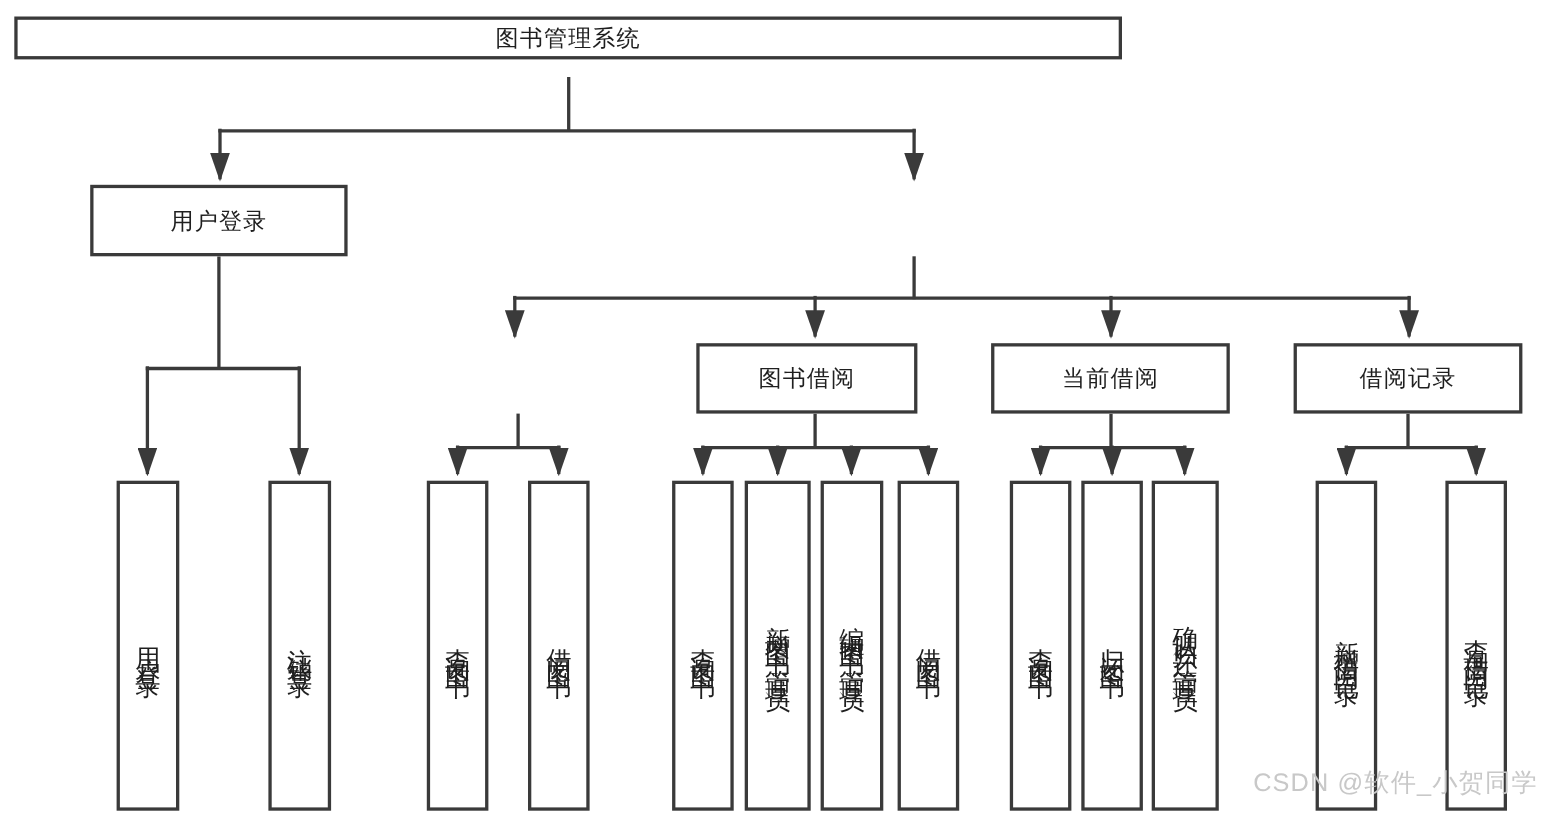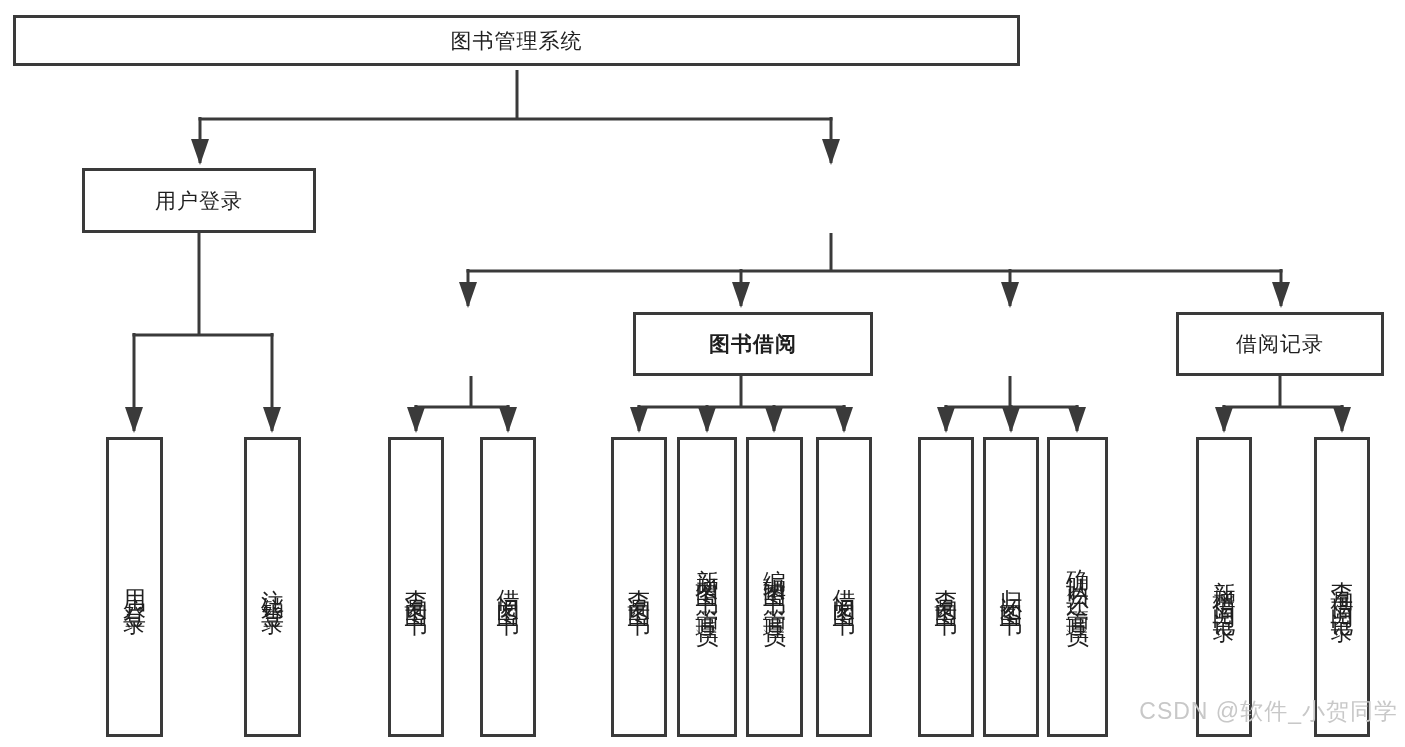--- a/index.html
+++ b/index.html
@@ -109,7 +109,7 @@
     </g>
   </svg>
 
-  <div class="box root-box" style="left:13px; top:15px; width:1007px; height:51px;">
+  <div class="box root-box" style="left:13px; top:15px; width:1007px; height:39px;">
     <span class="hlabel">图书管理系统</span>
   </div>
 

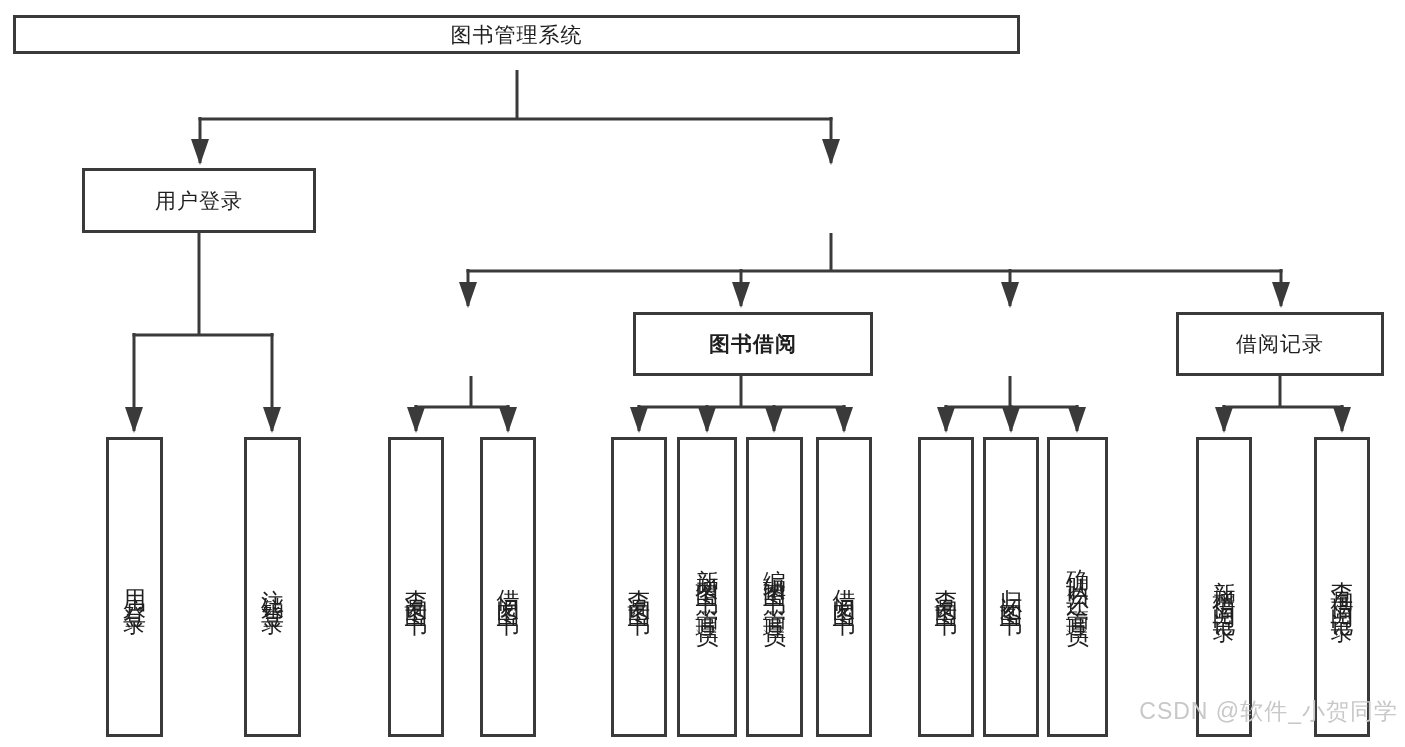--- a/index.html
+++ b/index.html
@@ -117,7 +117,7 @@
     <span class="hlabel">用户登录</span>
   </div>
 
-  <div class="box" style="left:633px; top:312px; width:240px; height:64px;font-weight:bold;">
+  <div class="box" style="left:633px; top:312px; width:201px; height:64px;">
     <span class="hlabel">图书借阅</span>
   </div>
   <div class="box" style="left:1176px; top:312px; width:208px; height:64px;">

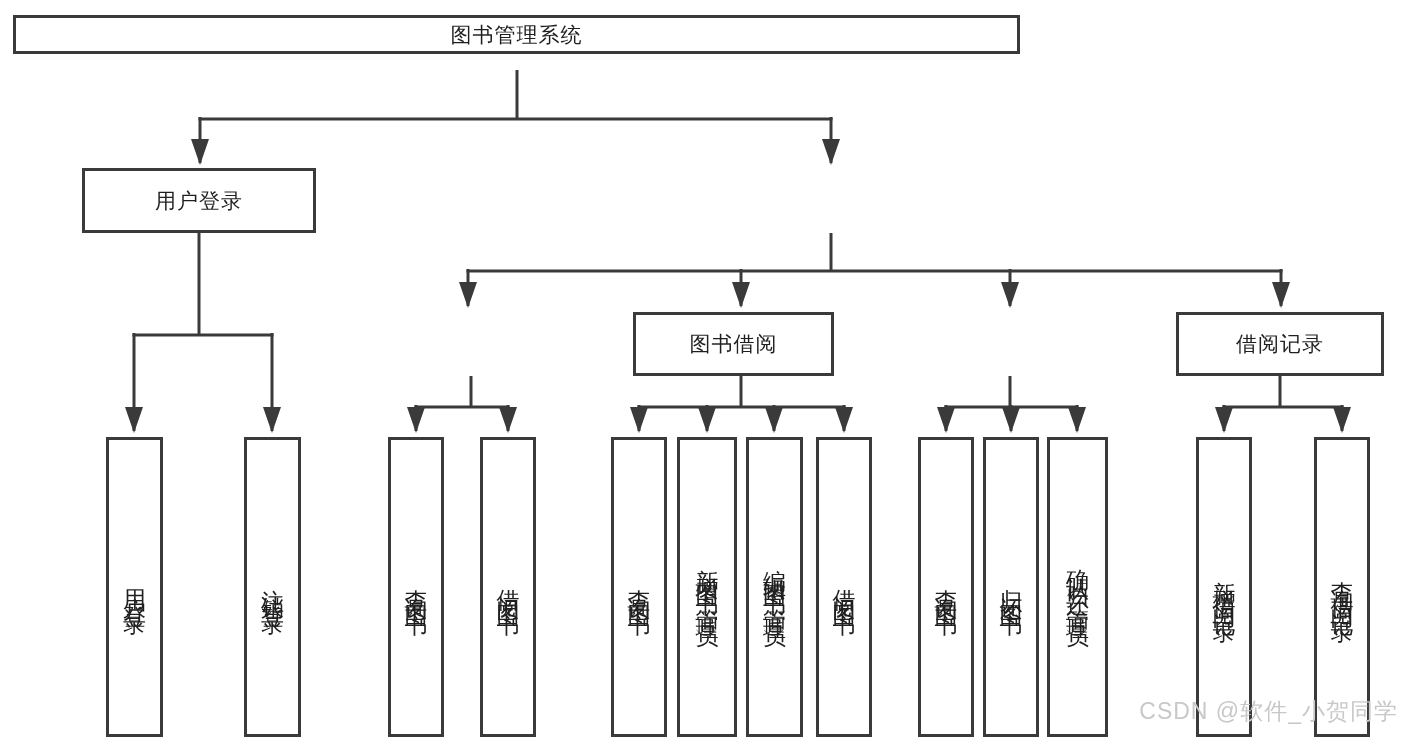--- a/index.html
+++ b/index.html
@@ -120,6 +120,9 @@
   <div class="box" style="left:633px; top:312px; width:201px; height:64px;">
     <span class="hlabel">图书借阅</span>
   </div>
+  <div class="box" style="left:901px; top:312px; width:217px; height:64px;">
+    <span class="hlabel">当前借阅</span>
+  </div>
   <div class="box" style="left:1176px; top:312px; width:208px; height:64px;">
     <span class="hlabel">借阅记录</span>
   </div>

